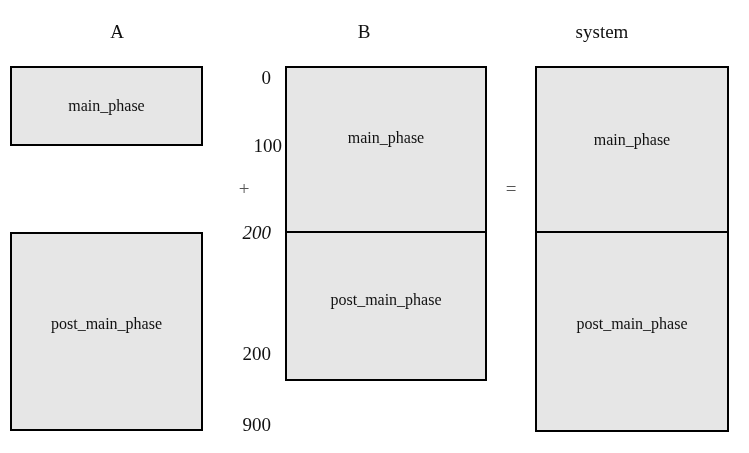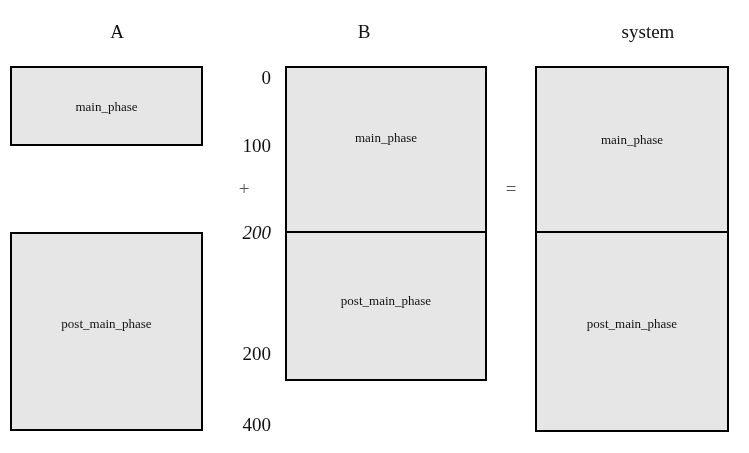--- a/index.html
+++ b/index.html
@@ -77,7 +77,7 @@
 
   <div class="col-header" style="left:364px; top:22px;">B</div>
 
-  <div class="col-header" style="left:648px; top:22px;">system</div>
+  <div class="col-header" style="left:602px; top:22px;">system</div>
 
   <div class="phase-box" style="left:10px; top:66px; width:193px; height:80px;">
     <span class="phase-label">main_phase</span>

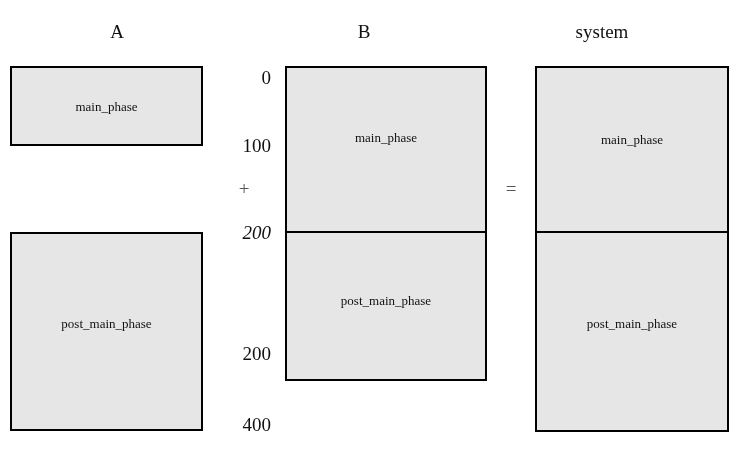--- a/index.html
+++ b/index.html
@@ -43,7 +43,7 @@
     border-top-width: 1.5px;
   }
   .phase-label {
-    font-size: 13px;
+    font-size: 16px;
     line-height: 1;
     color: #111111;
     white-space: nowrap;

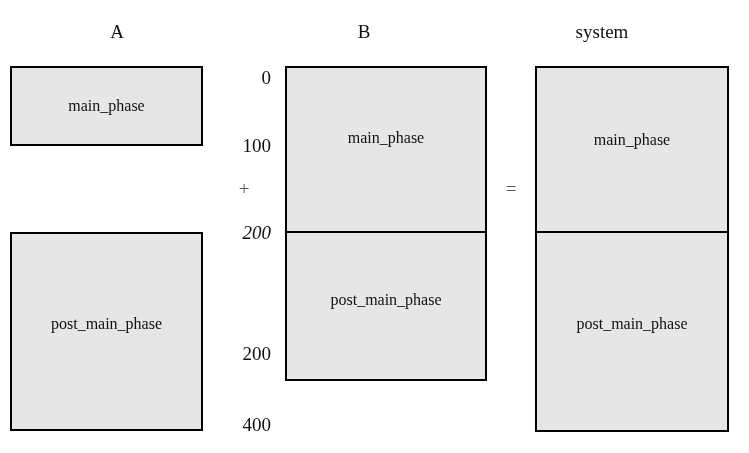--- a/index.html
+++ b/index.html
@@ -89,7 +89,7 @@
 
   <div class="scale-tick" style="left:215px; top:77px; width:56px;">0</div>
 
-  <div class="scale-tick" style="left:215px; top:145px; width:56px;">100</div>
+  <div class="scale-tick" style="left:226px; top:145px; width:56px;">100</div>
 
   <div class="scale-tick" style="left:215px; top:232px; width:56px;font-style:italic;">200</div>
 

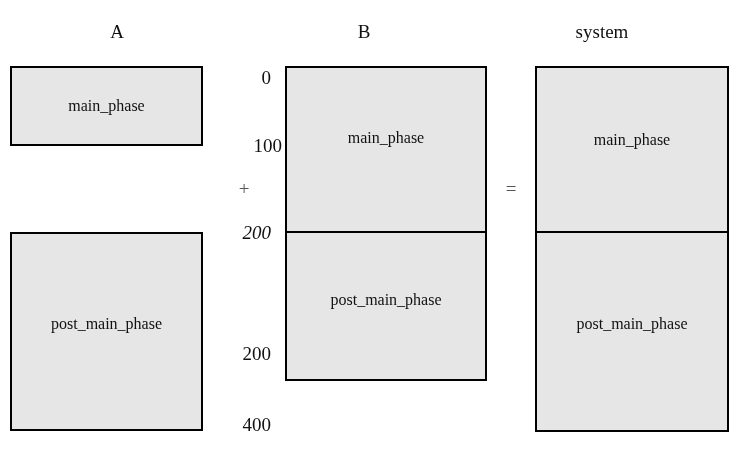--- a/index.html
+++ b/index.html
@@ -95,7 +95,7 @@
 
   <div class="scale-tick" style="left:215px; top:353px; width:56px;">200</div>
 
-  <div class="scale-tick" style="left:215px; top:424px; width:56px;">400</div>
+  <div class="scale-tick" style="left:215px; top:424px; width:56px;">900</div>
 
   <div class="operator" style="left:244px; top:188px;">+</div>
 

